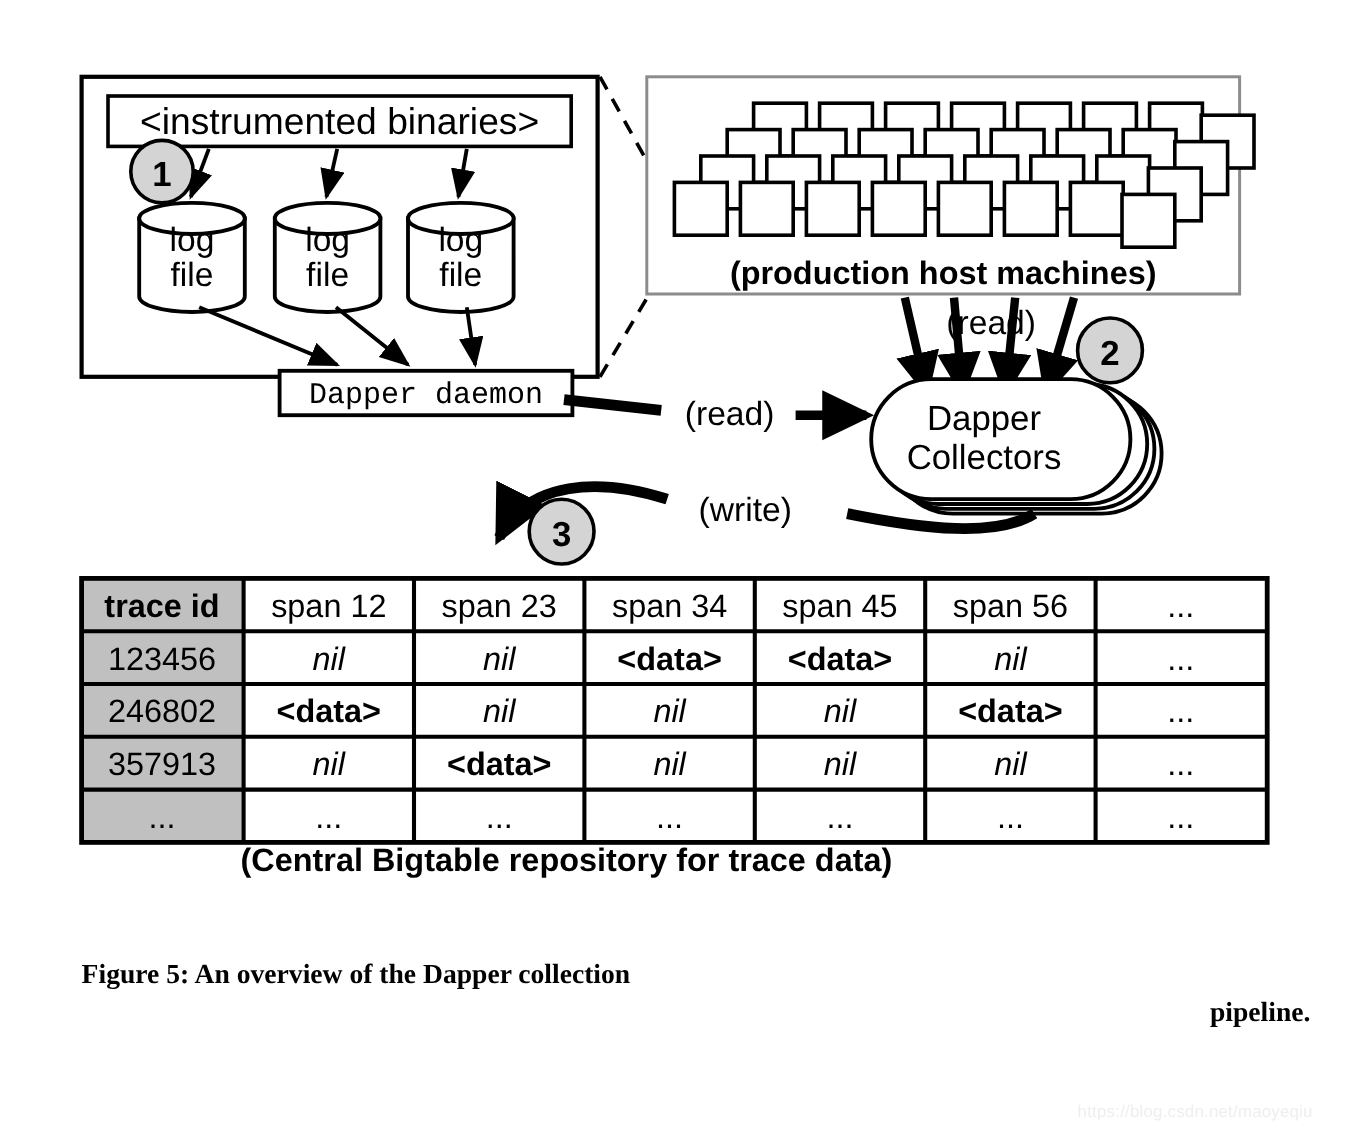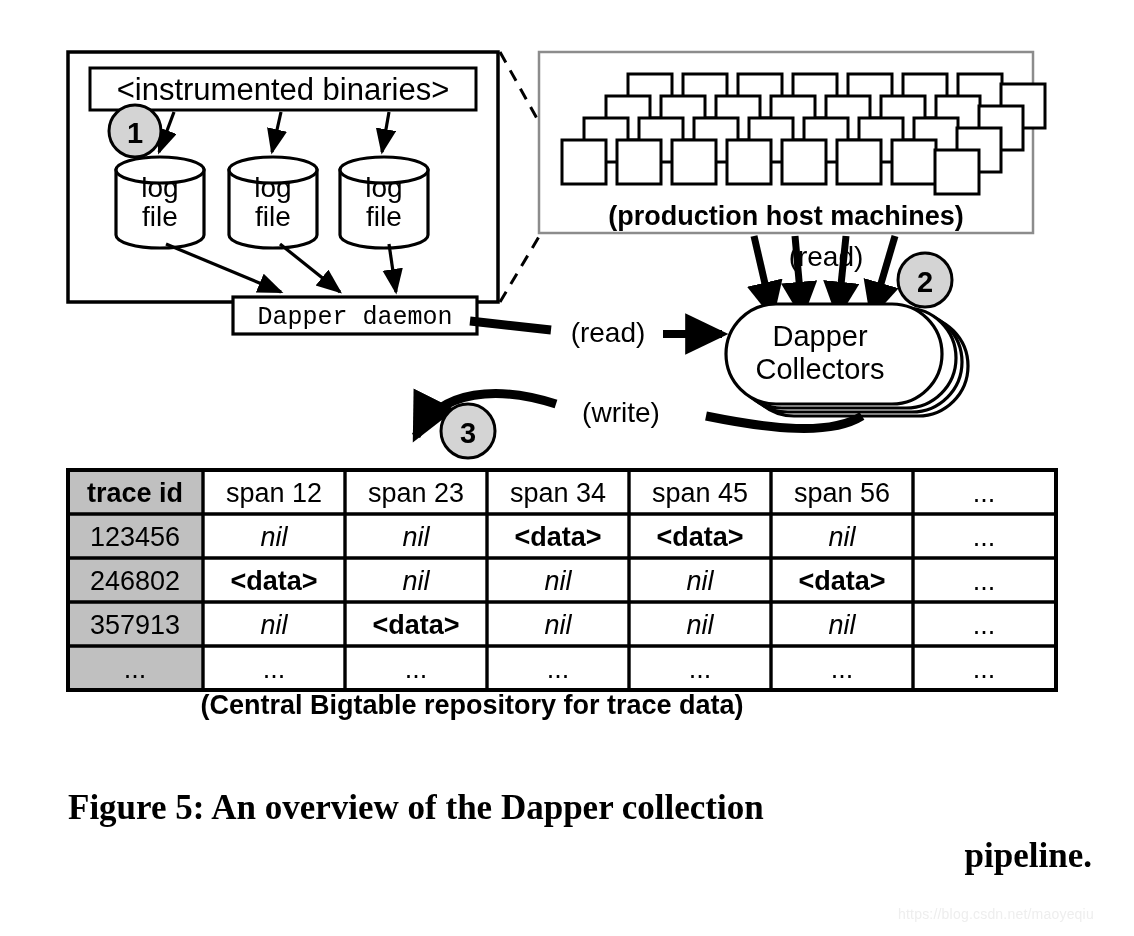--- a/index.html
+++ b/index.html
@@ -17,7 +17,7 @@
   }
   #figure-root {
     position: absolute;
-    left: 0; top: 4px;
+    left: 0; top: 16px;
     width: 1134px;
     height: 916px;
   }

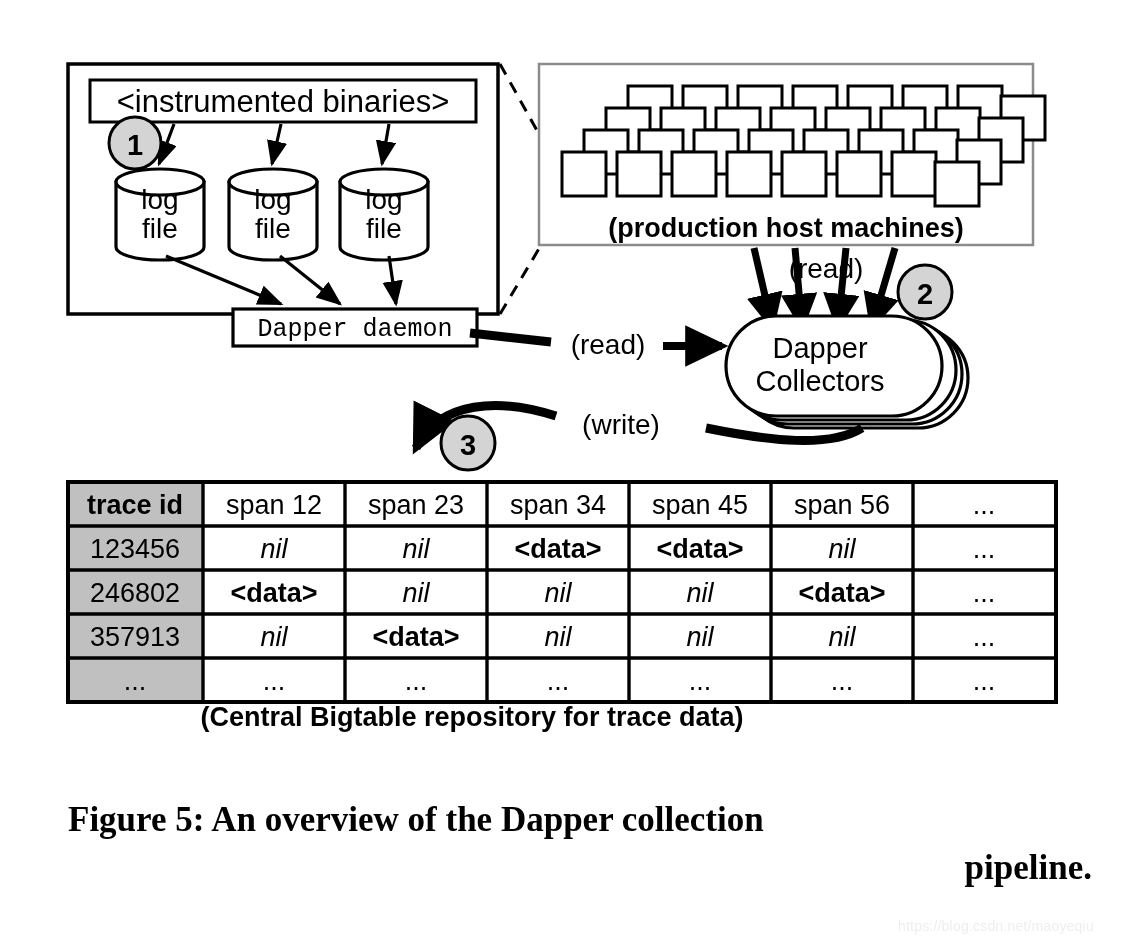--- a/index.html
+++ b/index.html
@@ -47,7 +47,7 @@
     width: 1024px;
     font-family: "Liberation Serif", serif;
     font-weight: bold;
-    font-size: 35px;
+    font-size: 23px;
     line-height: 1.38;
     text-align: justify;
     color: #000;

